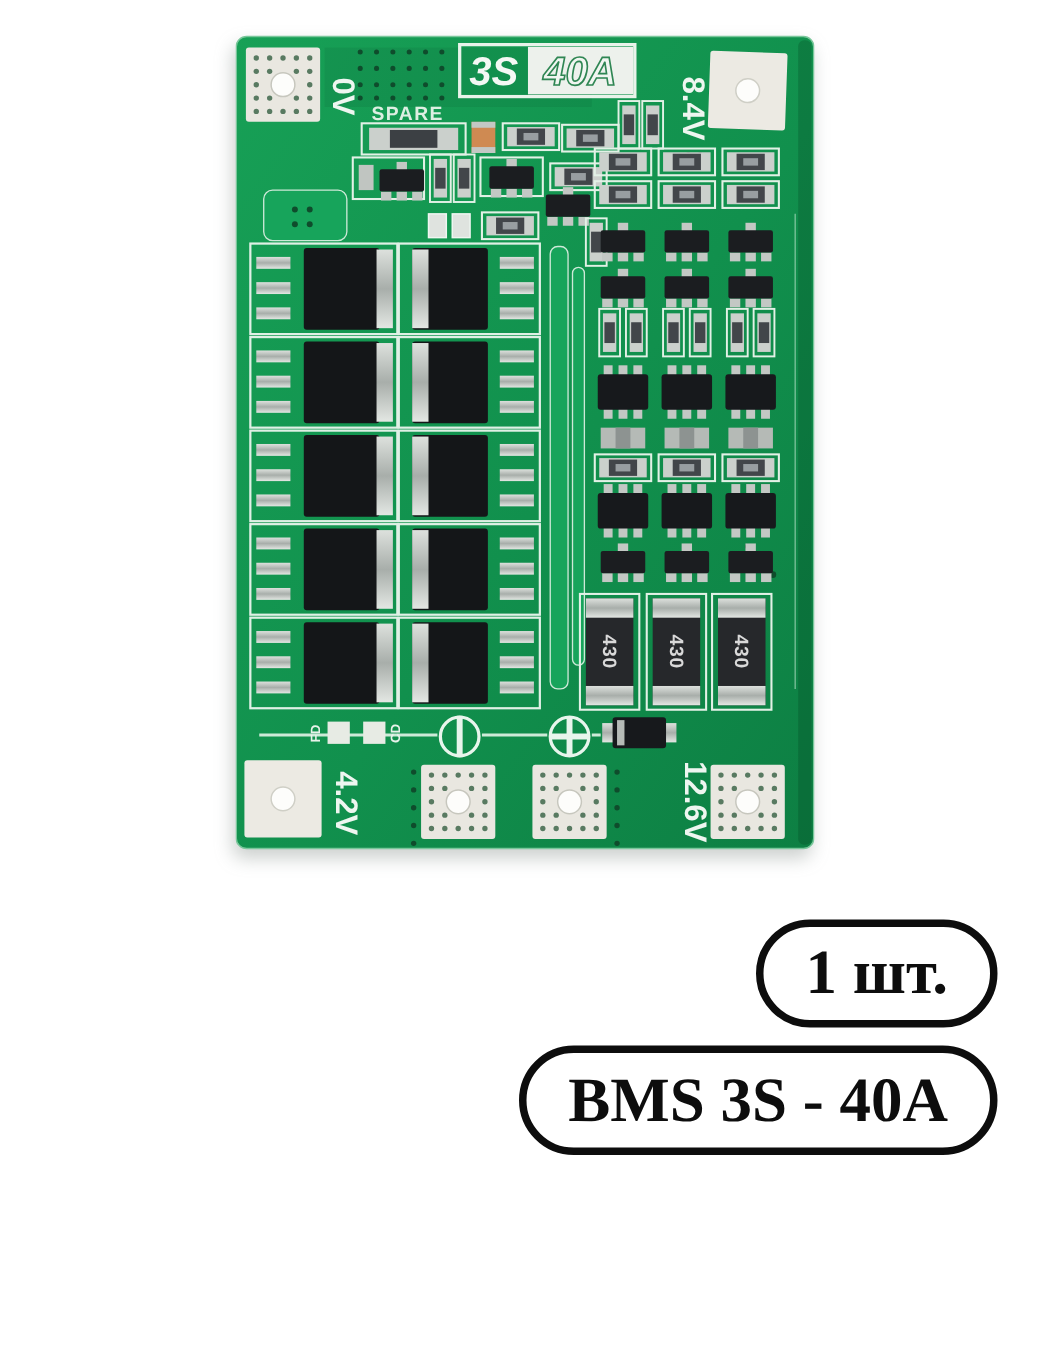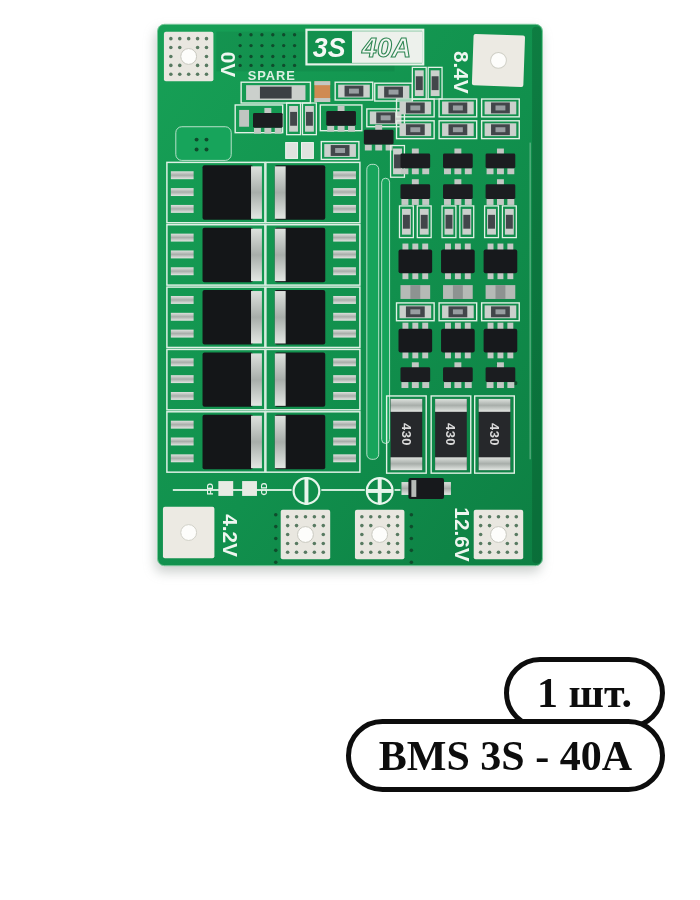--- a/index.html
+++ b/index.html
@@ -13,7 +13,7 @@
          display:inline-flex;align-items:center;justify-content:center;
          padding:0 28px;white-space:nowrap;
          font-family:"Liberation Serif",serif;font-weight:bold;font-size:42px;color:#0d0d0d;}
-  .badge-1{top:613px;margin-top:44px;}
+  .badge-1{top:613px;}
   .badge-2{top:697px;height:73px;margin-top:22px;}
   .badge-3{top:788px;}
   svg text{font-family:"Liberation Sans",sans-serif;}

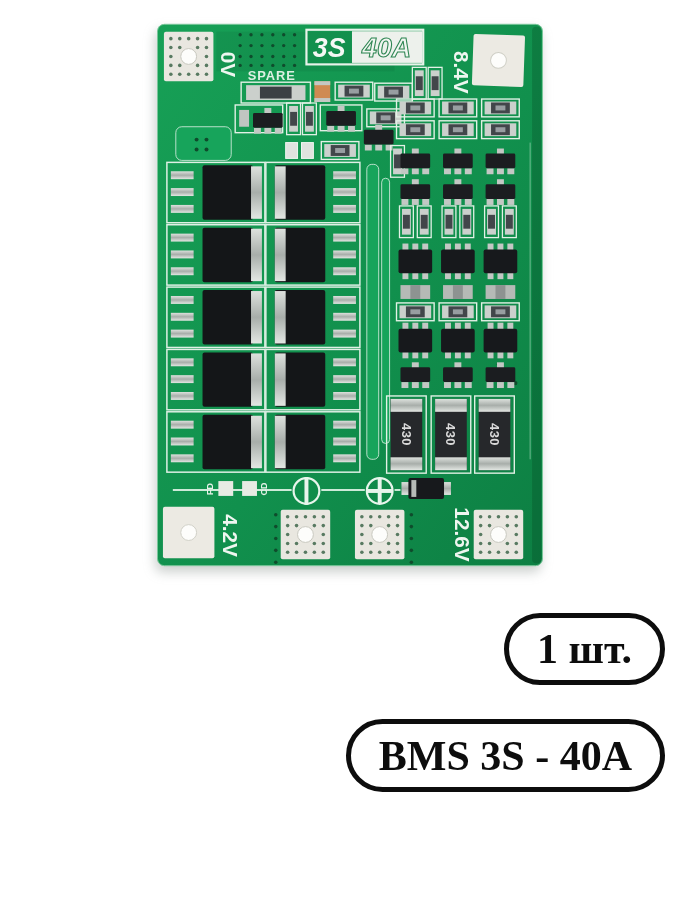--- a/index.html
+++ b/index.html
@@ -14,7 +14,7 @@
          padding:0 28px;white-space:nowrap;
          font-family:"Liberation Serif",serif;font-weight:bold;font-size:42px;color:#0d0d0d;}
   .badge-1{top:613px;}
-  .badge-2{top:697px;height:73px;margin-top:22px;}
+  .badge-2{top:697px;height:73px;}
   .badge-3{top:788px;}
   svg text{font-family:"Liberation Sans",sans-serif;}
   .silk-label{font-weight:bold;fill:#eef6f0;}

